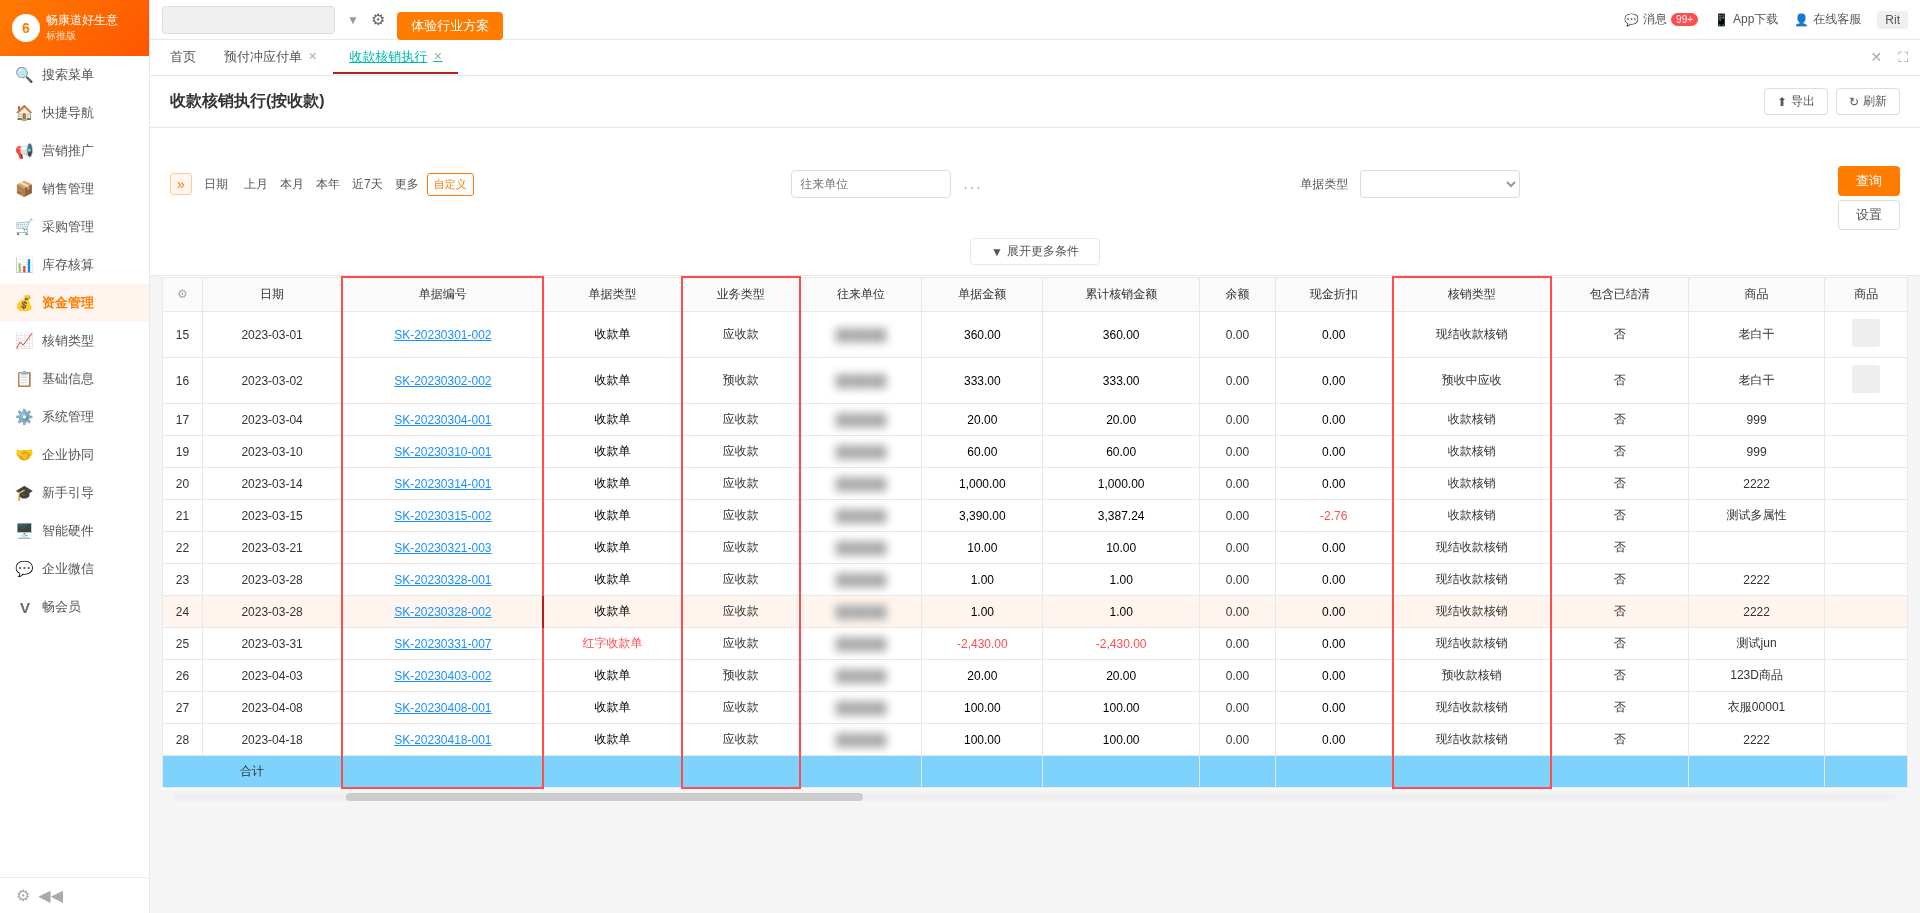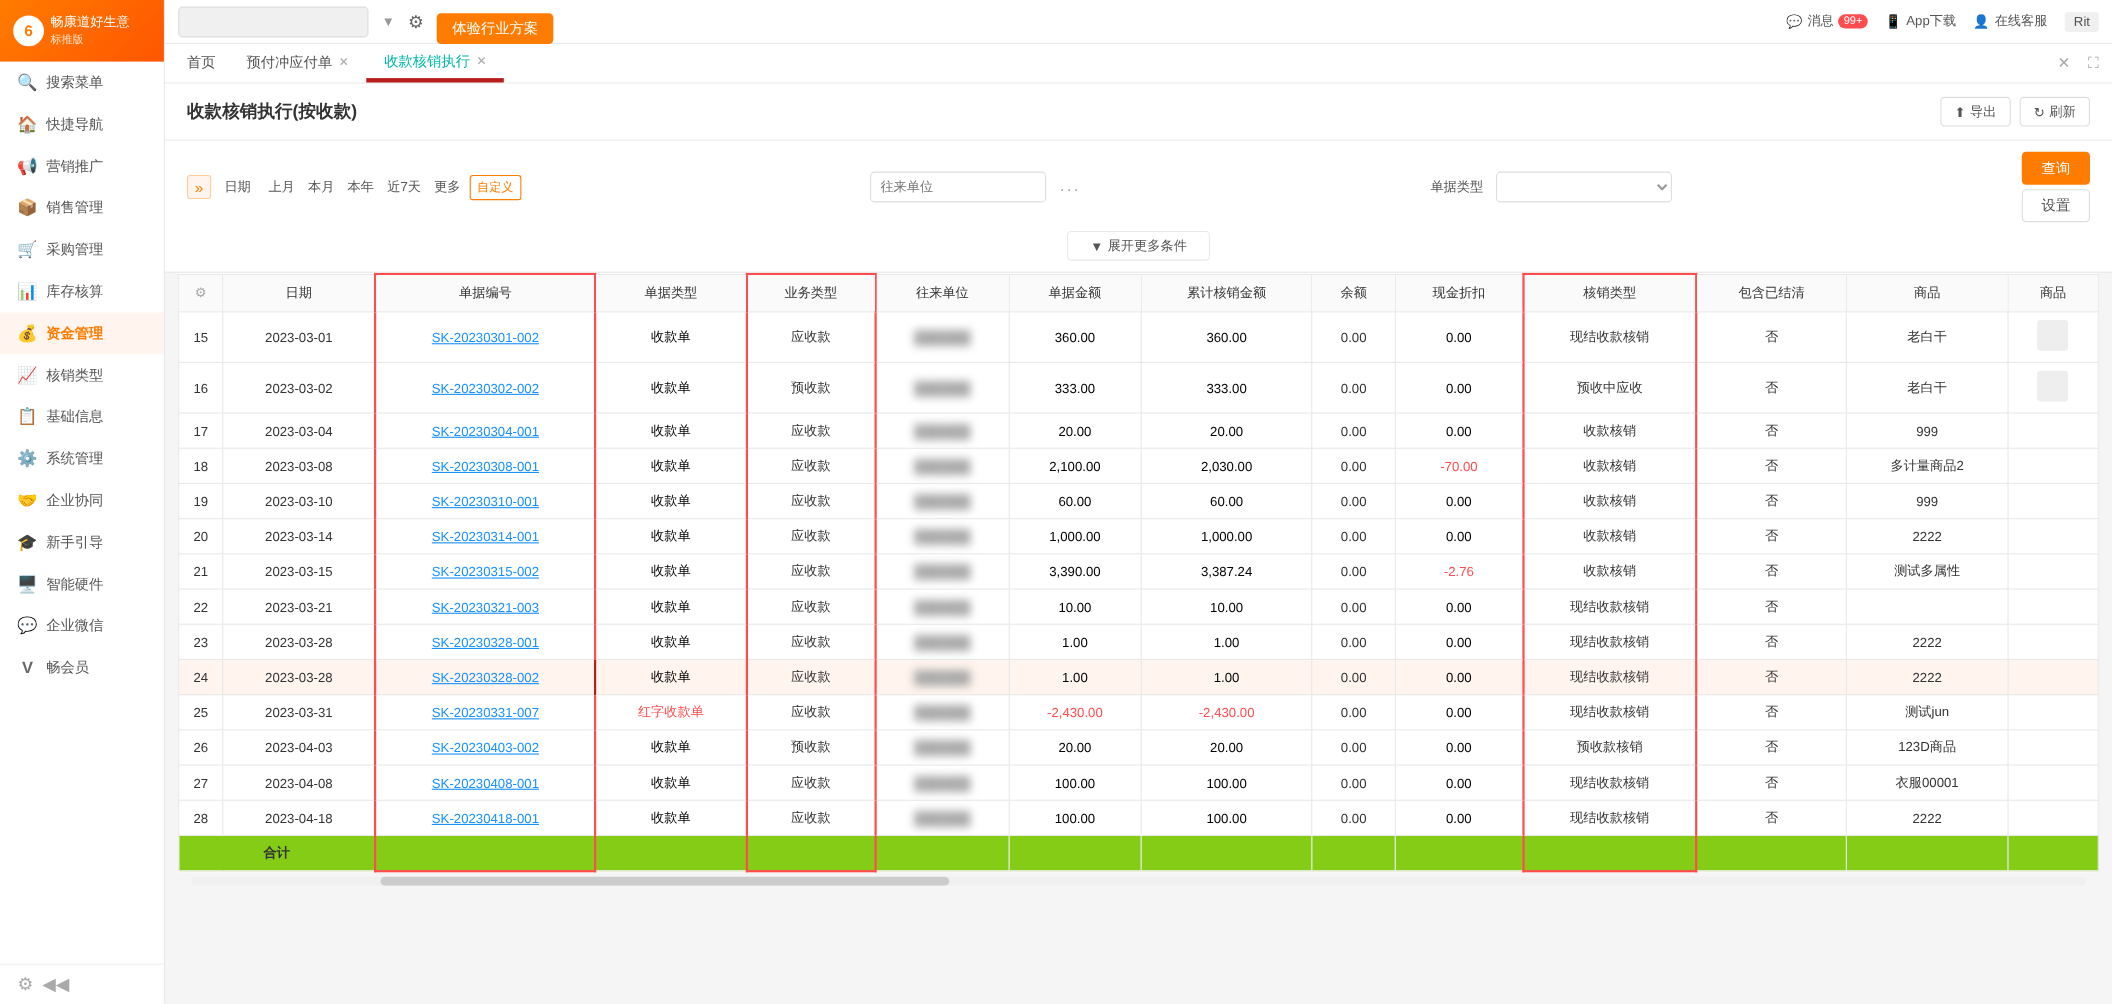--- a/index.html
+++ b/index.html
@@ -133,8 +133,9 @@
     }
     .tab.active {
       color: #00b8a9;
-      border-bottom: 4px solid #b91c1c;
+      border-bottom: 2px solid #b91c1c;
       font-weight: 500;
+      text-decoration: underline;
     }
     .tab-close { font-size: 11px; color: #aaa; cursor: pointer; }
     .tab-home { color: #555; font-size: 13px; padding: 6px 12px; }

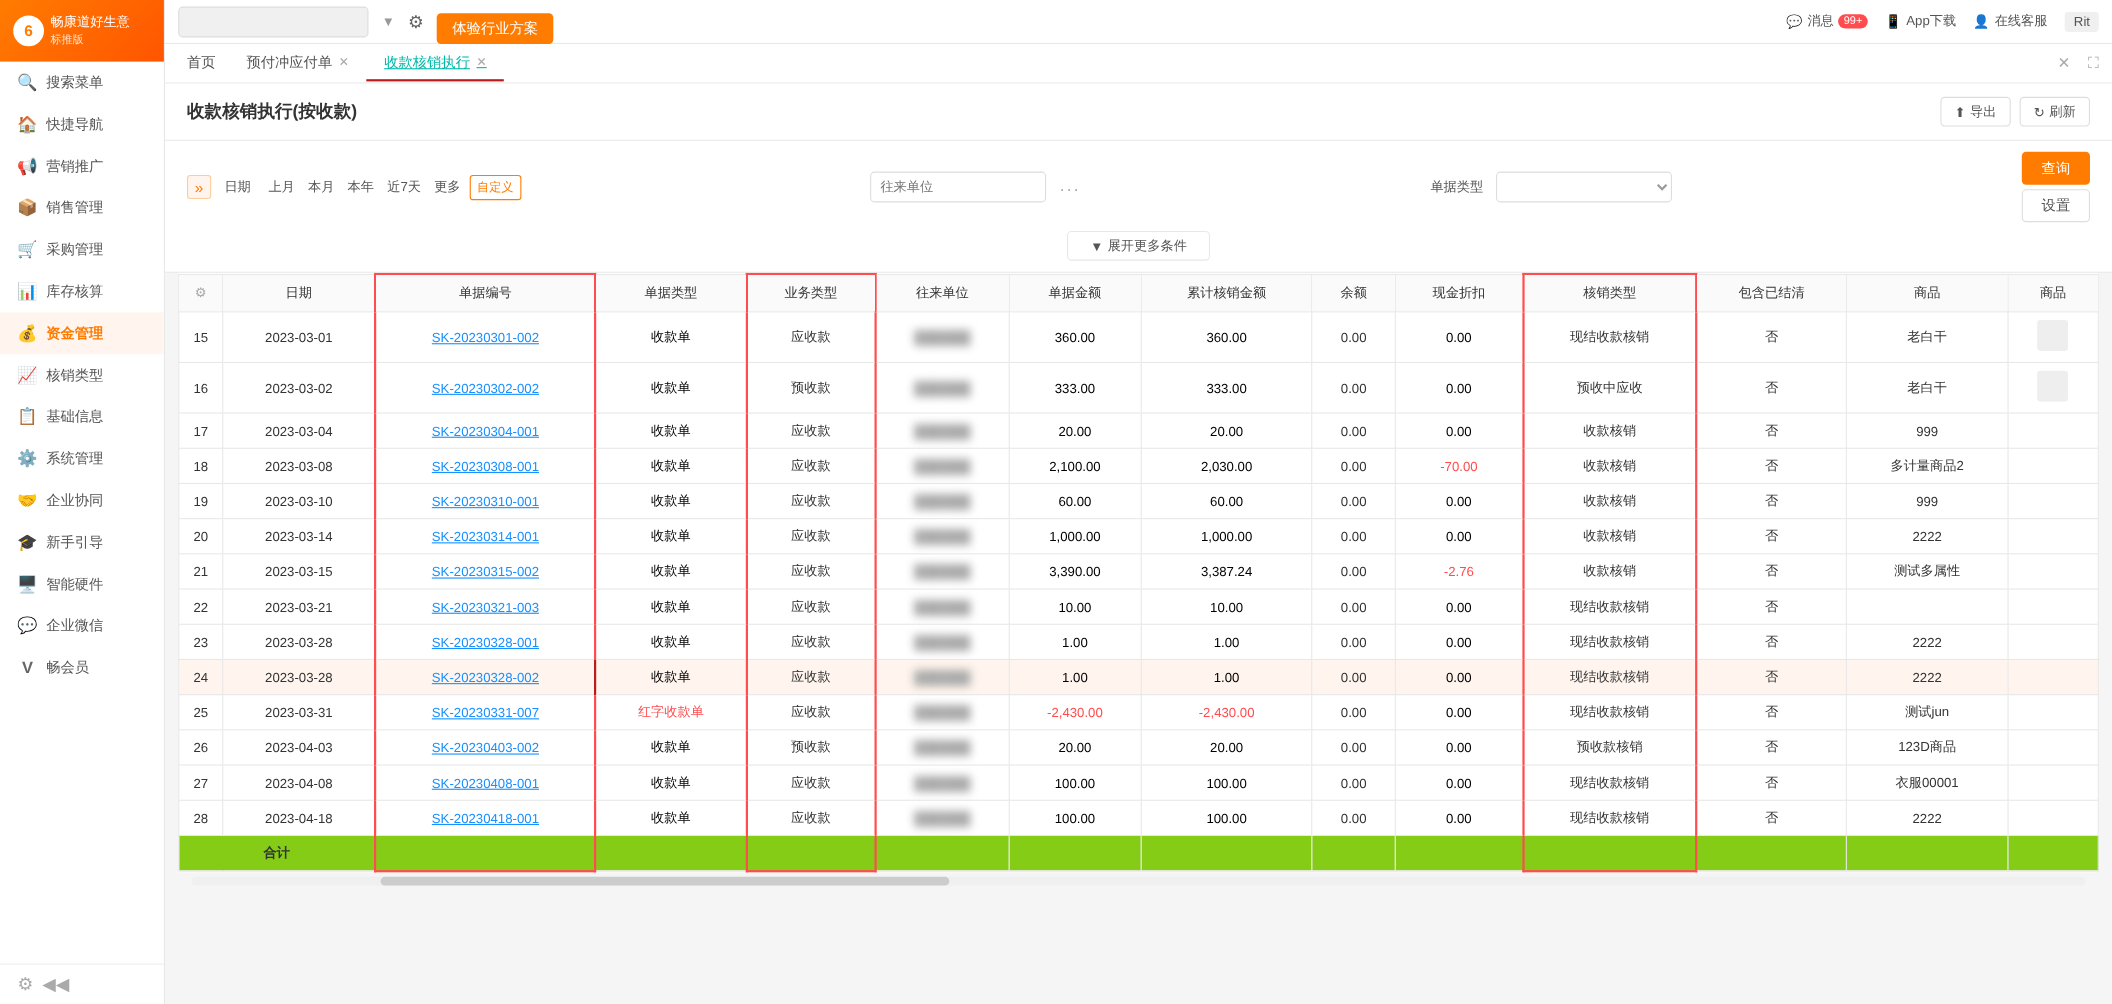--- a/index.html
+++ b/index.html
@@ -242,6 +242,7 @@
       padding: 6px 18px;
       font-size: 13px;
       cursor: pointer;
+      margin-top: 28px;
     }
     .btn-setting {
       background: #fff;

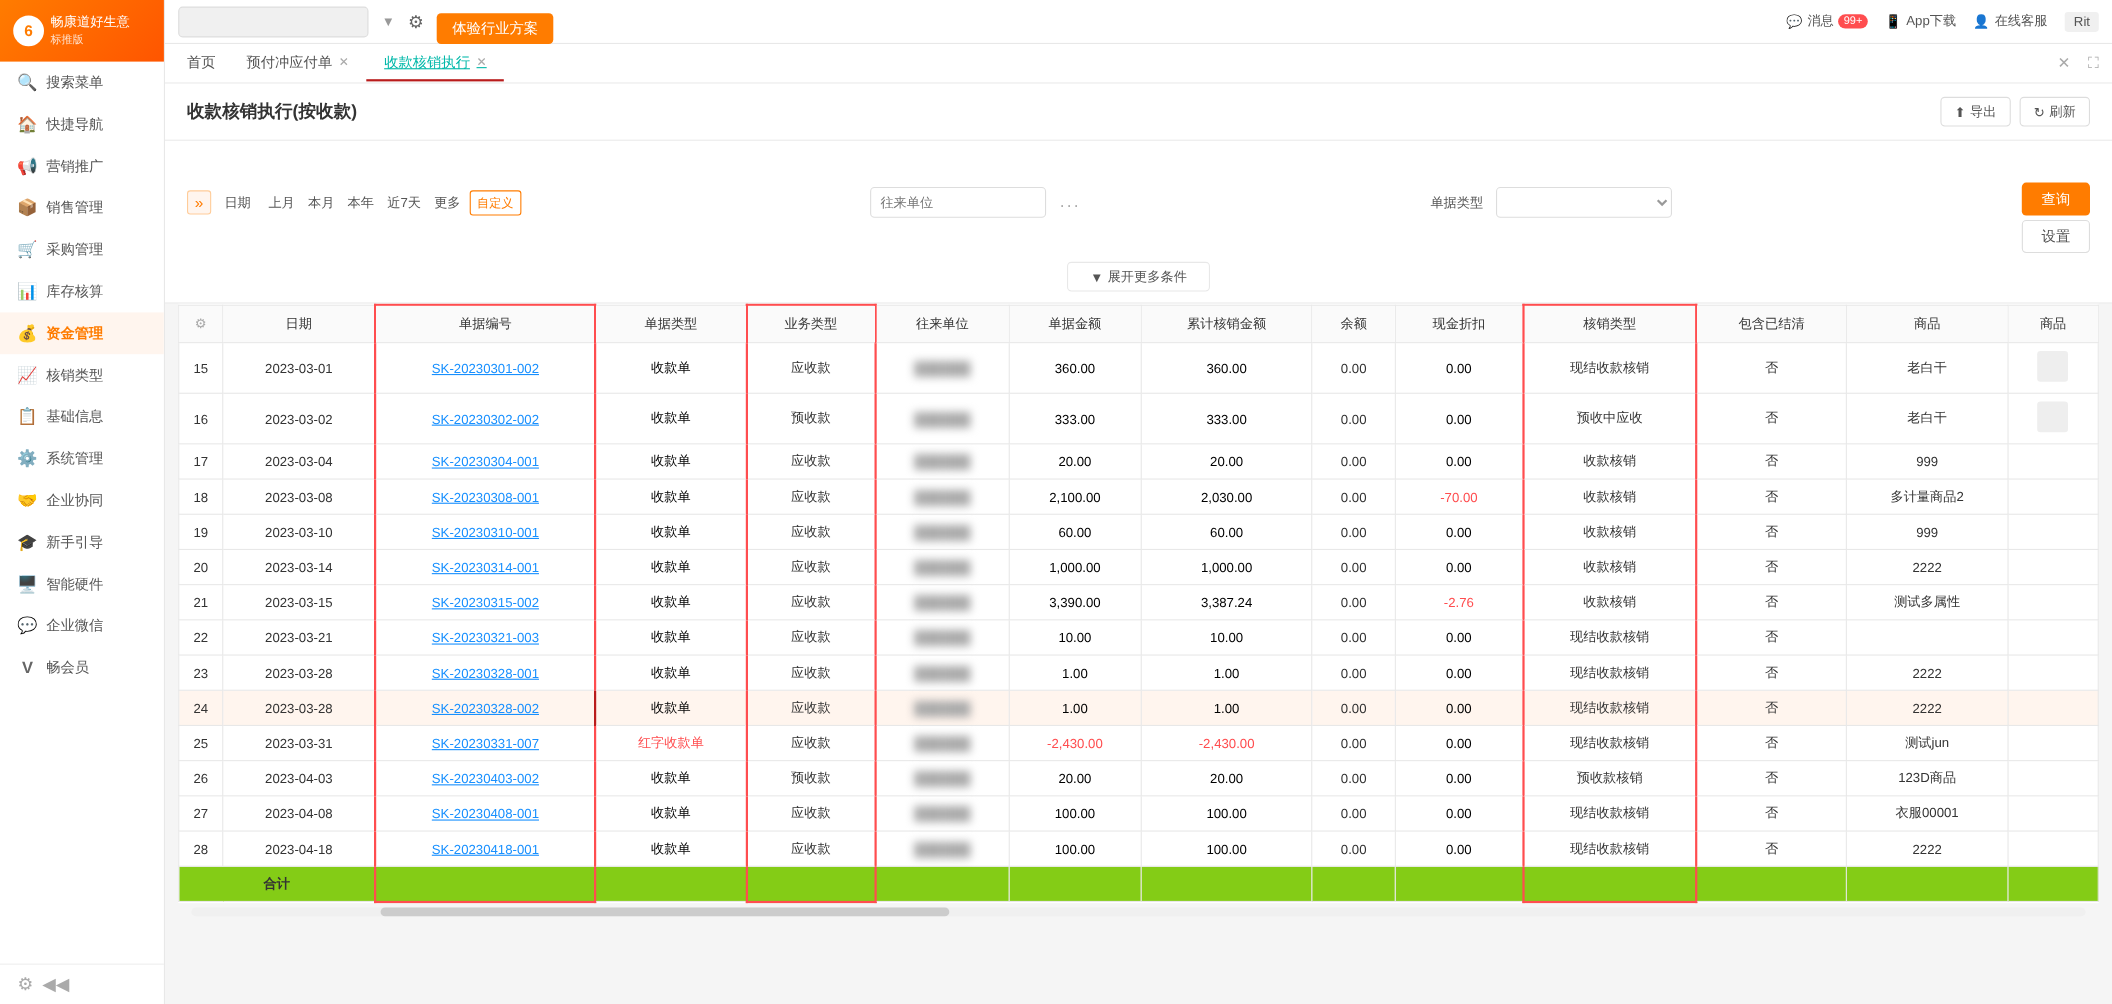--- a/index.html
+++ b/index.html
@@ -582,24 +582,6 @@
       <td></td>
     </tr>
             <tr>
-      <td>18</td>
-      <td>2023-03-08</td>
-      <td style="border-left:2px solid #ff4d4f;border-right:2px solid #ff4d4f;">
-        <span class="link-cell">SK-20230308-001</span>
-      </td>
-      <td style="color:inherit">收款单</td>
-      <td style="border-left:2px solid #ff4d4f;border-right:2px solid #ff4d4f;">应收款</td>
-      <td><span class="blurred">██████</span></td>
-      <td style="color:inherit">2,100.00</td>
-      <td style="color:inherit">2,030.00</td>
-      <td>0.00</td>
-      <td style="color:#ff4d4f">-70.00</td>
-      <td style="border-left:2px solid #ff4d4f;border-right:2px solid #ff4d4f;">收款核销</td>
-      <td>否</td>
-      <td>多计量商品2</td>
-      <td></td>
-    </tr>
-            <tr>
       <td>19</td>
       <td>2023-03-10</td>
       <td style="border-left:2px solid #ff4d4f;border-right:2px solid #ff4d4f;">

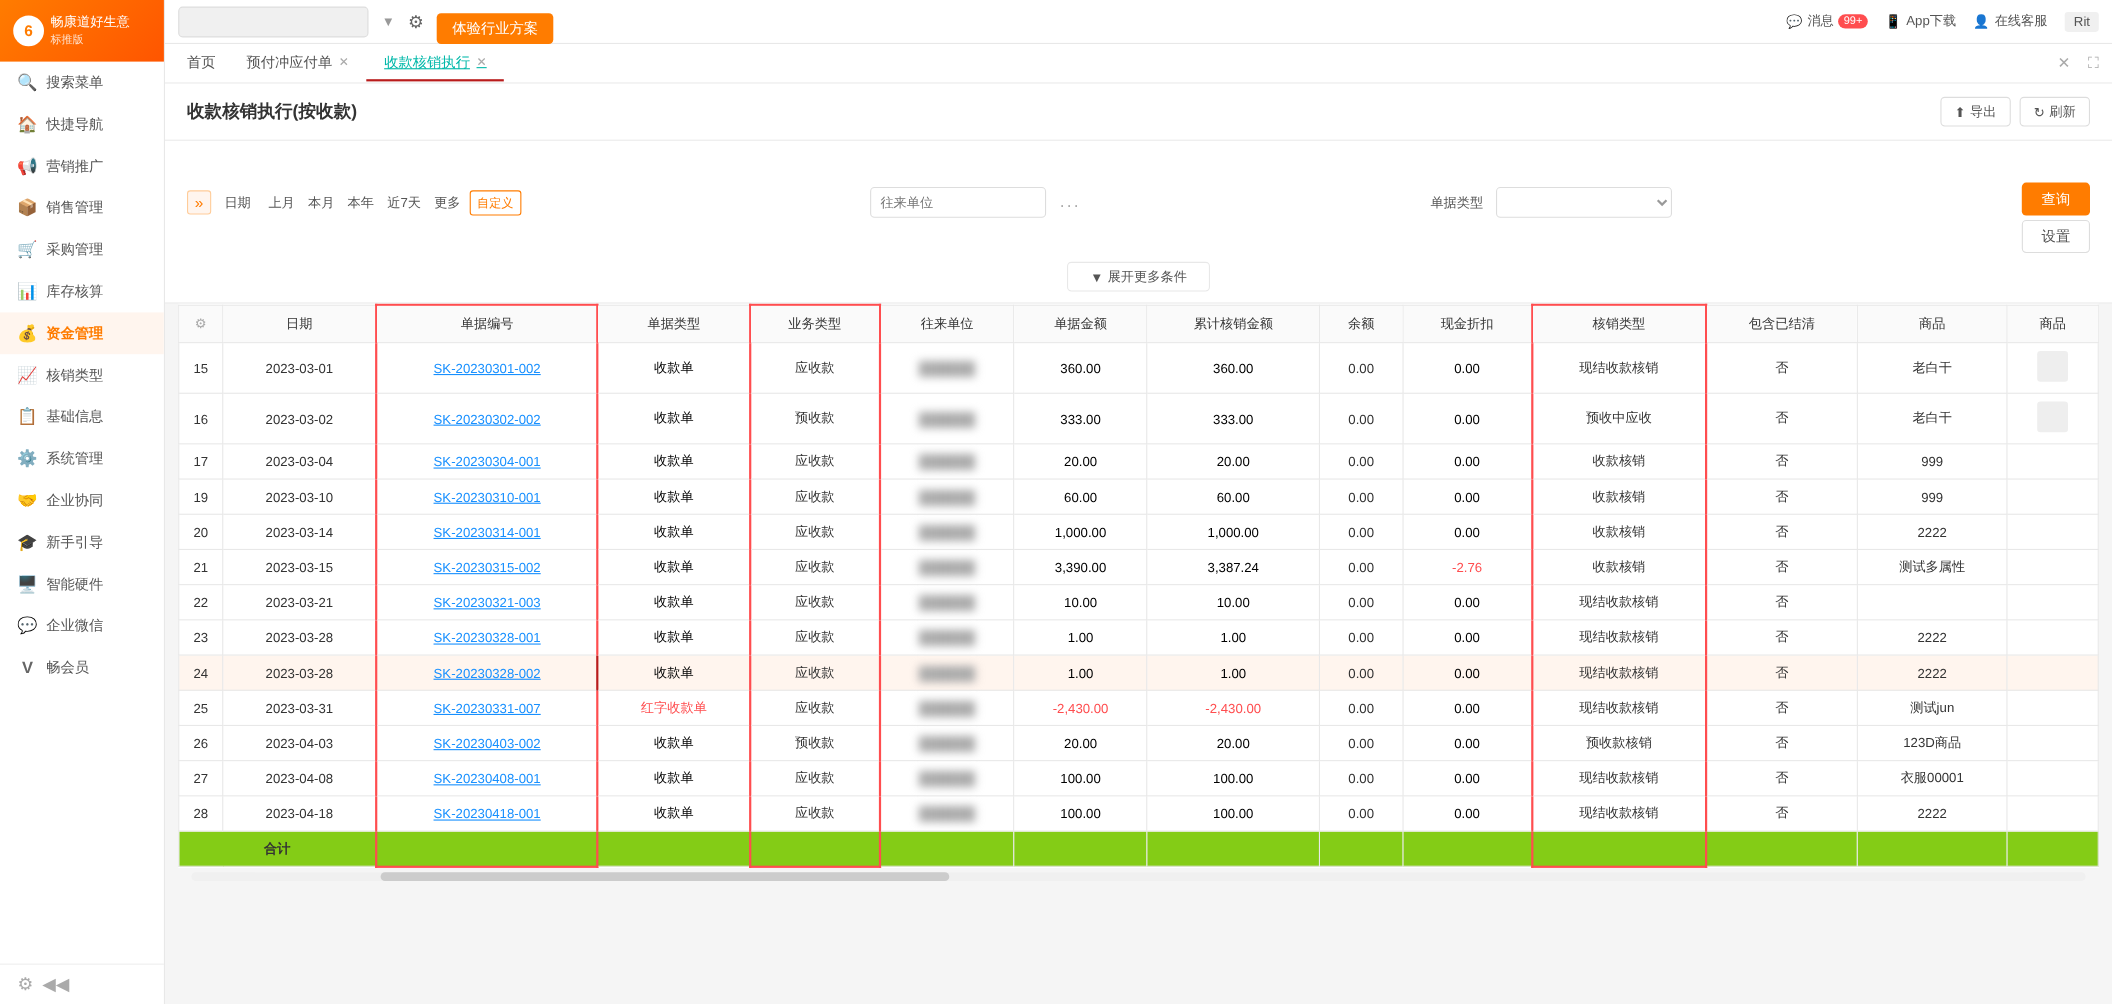--- a/index.html
+++ b/index.html
@@ -301,7 +301,7 @@
     }
     .data-table tr.highlighted td { background: #fff5ee; }
     .link-cell { color: #1890ff; cursor: pointer; text-decoration: underline; }
-    .footer-row td { background: #84cc16; font-weight: 700; }
+    .footer-row td { background: #7dd3fc; font-weight: 400; }
 
     
     .th-gear { color: #aaa; cursor: pointer; }

